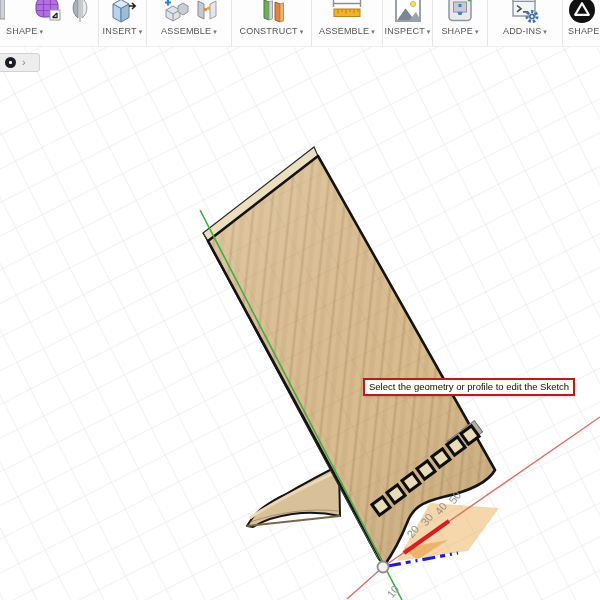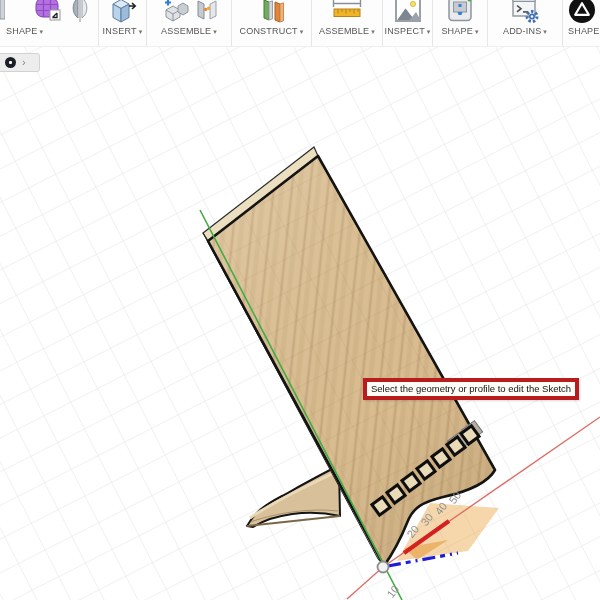--- a/index.html
+++ b/index.html
@@ -37,7 +37,7 @@
   .scene{display:block;}
 
   
-  .tooltip{position:absolute;left:363px;top:332px;background:#fdfdf6;border:4px solid #b91c1c;
+  .tooltip{position:absolute;left:363px;top:332px;background:#fdfdf6;border:2px solid #b91c1c;
            font-size:9.5px;color:#111;padding:1px 4px 2px 4px;white-space:nowrap;z-index:20;
            box-shadow:1px 1px 2px rgba(0,0,0,.15);}
 </style>

